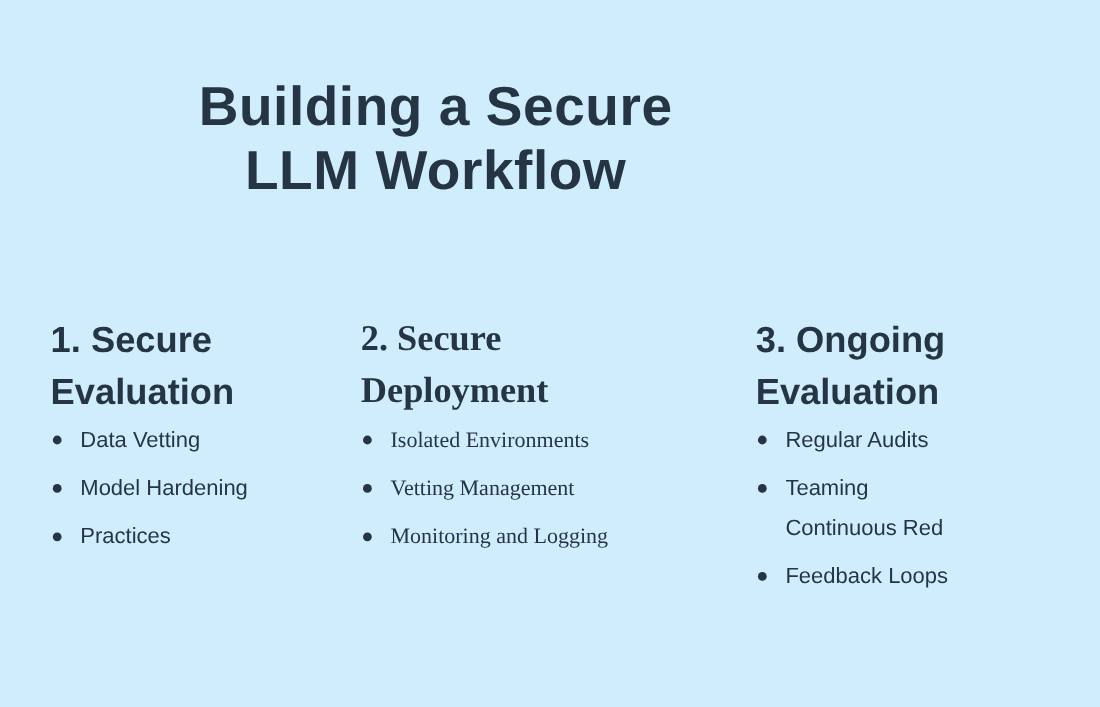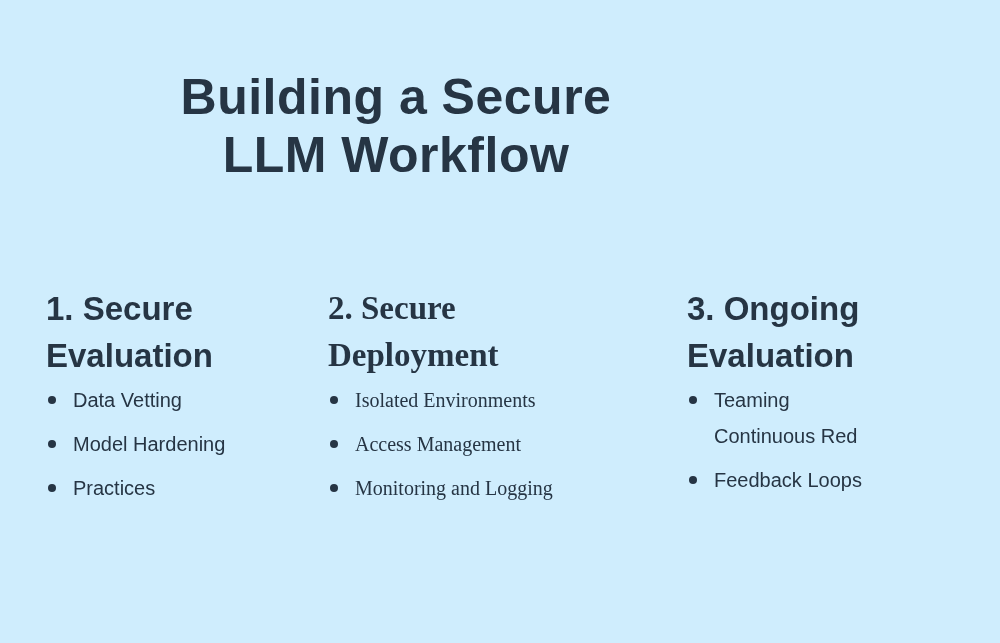--- a/index.html
+++ b/index.html
@@ -127,6 +127,10 @@
   <ul>
     <li>
       <span class="bullet" style="background: rgb(38, 53, 68);"></span>
+      <span class="txt"><span>Regular Audits</span></span>
+    </li>
+    <li>
+      <span class="bullet" style="background: rgb(38, 53, 68);"></span>
       <span class="txt">
         <span>Teaming</span>
         <span>Continuous Red</span>

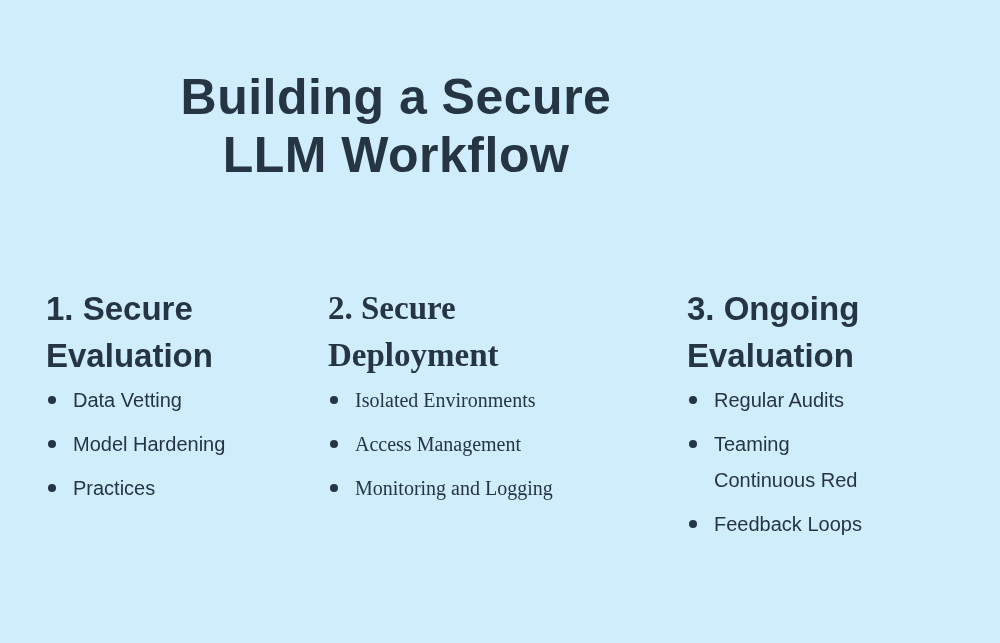--- a/index.html
+++ b/index.html
@@ -110,7 +110,7 @@
     </li>
     <li>
       <span class="bullet" style="background: rgb(38, 53, 68);"></span>
-      <span class="txt"><span>Access Management</span></span>
+      <span class="txt"><span>Vetting Management</span></span>
     </li>
     <li>
       <span class="bullet" style="background: rgb(38, 53, 68);"></span>

